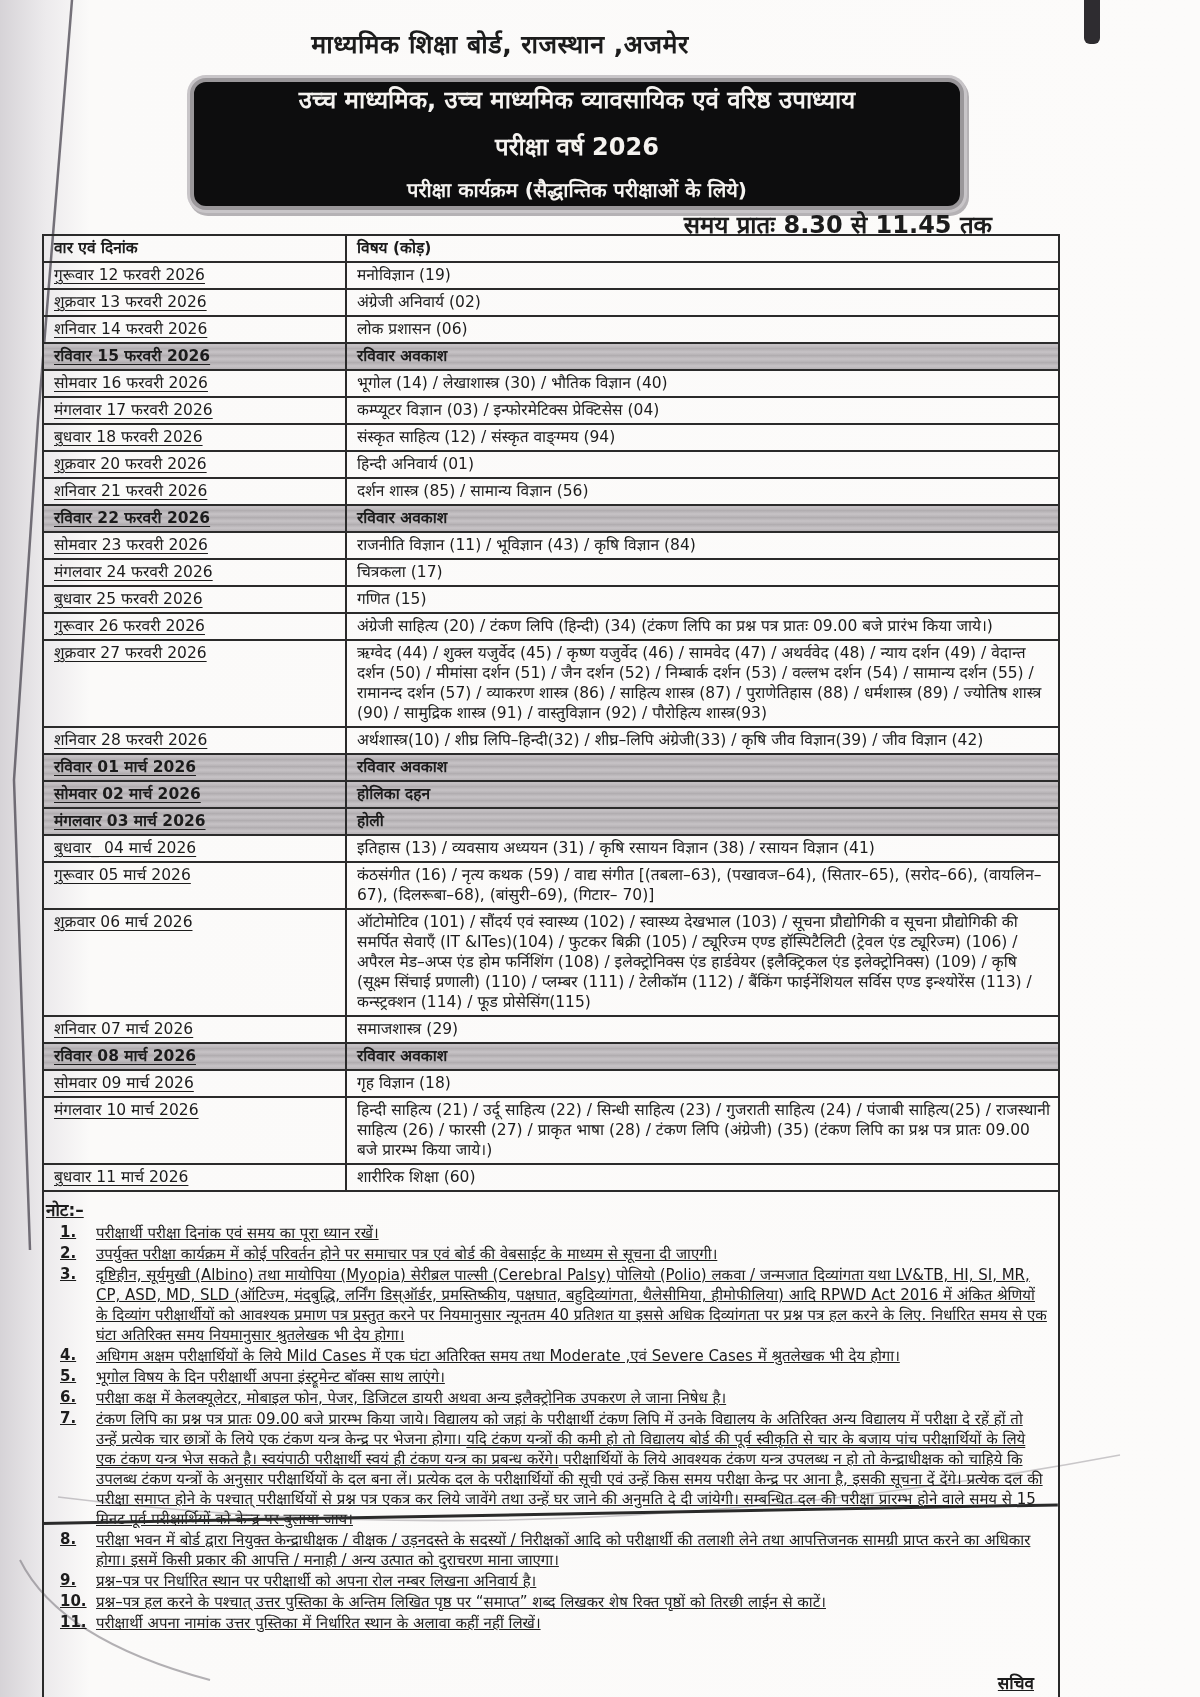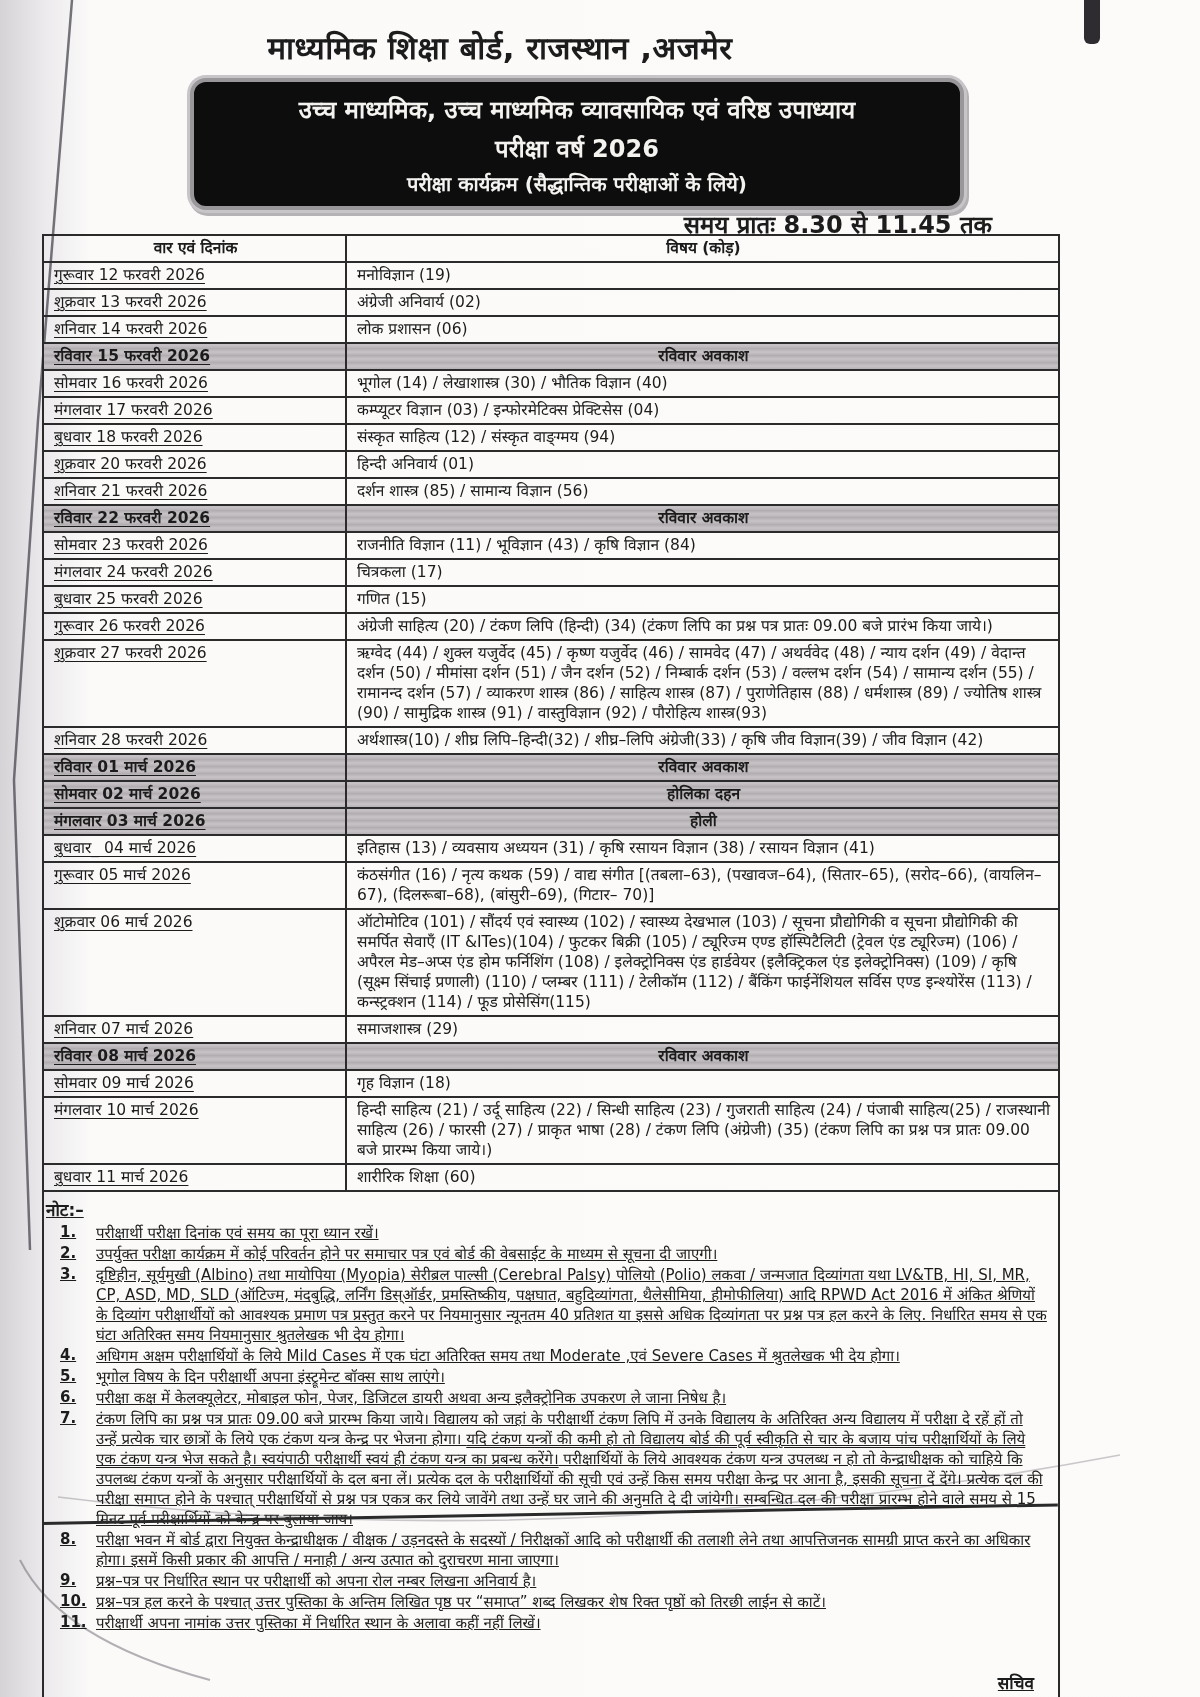--- a/index.html
+++ b/index.html
@@ -20,7 +20,7 @@
   }
   .page-title{
     position:absolute;top:26px;left:0;width:1000px;
-    text-align:center;font-size:31px;font-weight:bold;letter-spacing:.5px;
+    text-align:center;font-size:25px;font-weight:bold;letter-spacing:.5px;
   }
   .banner{
     position:absolute;top:78px;left:190px;width:766px;height:124px;

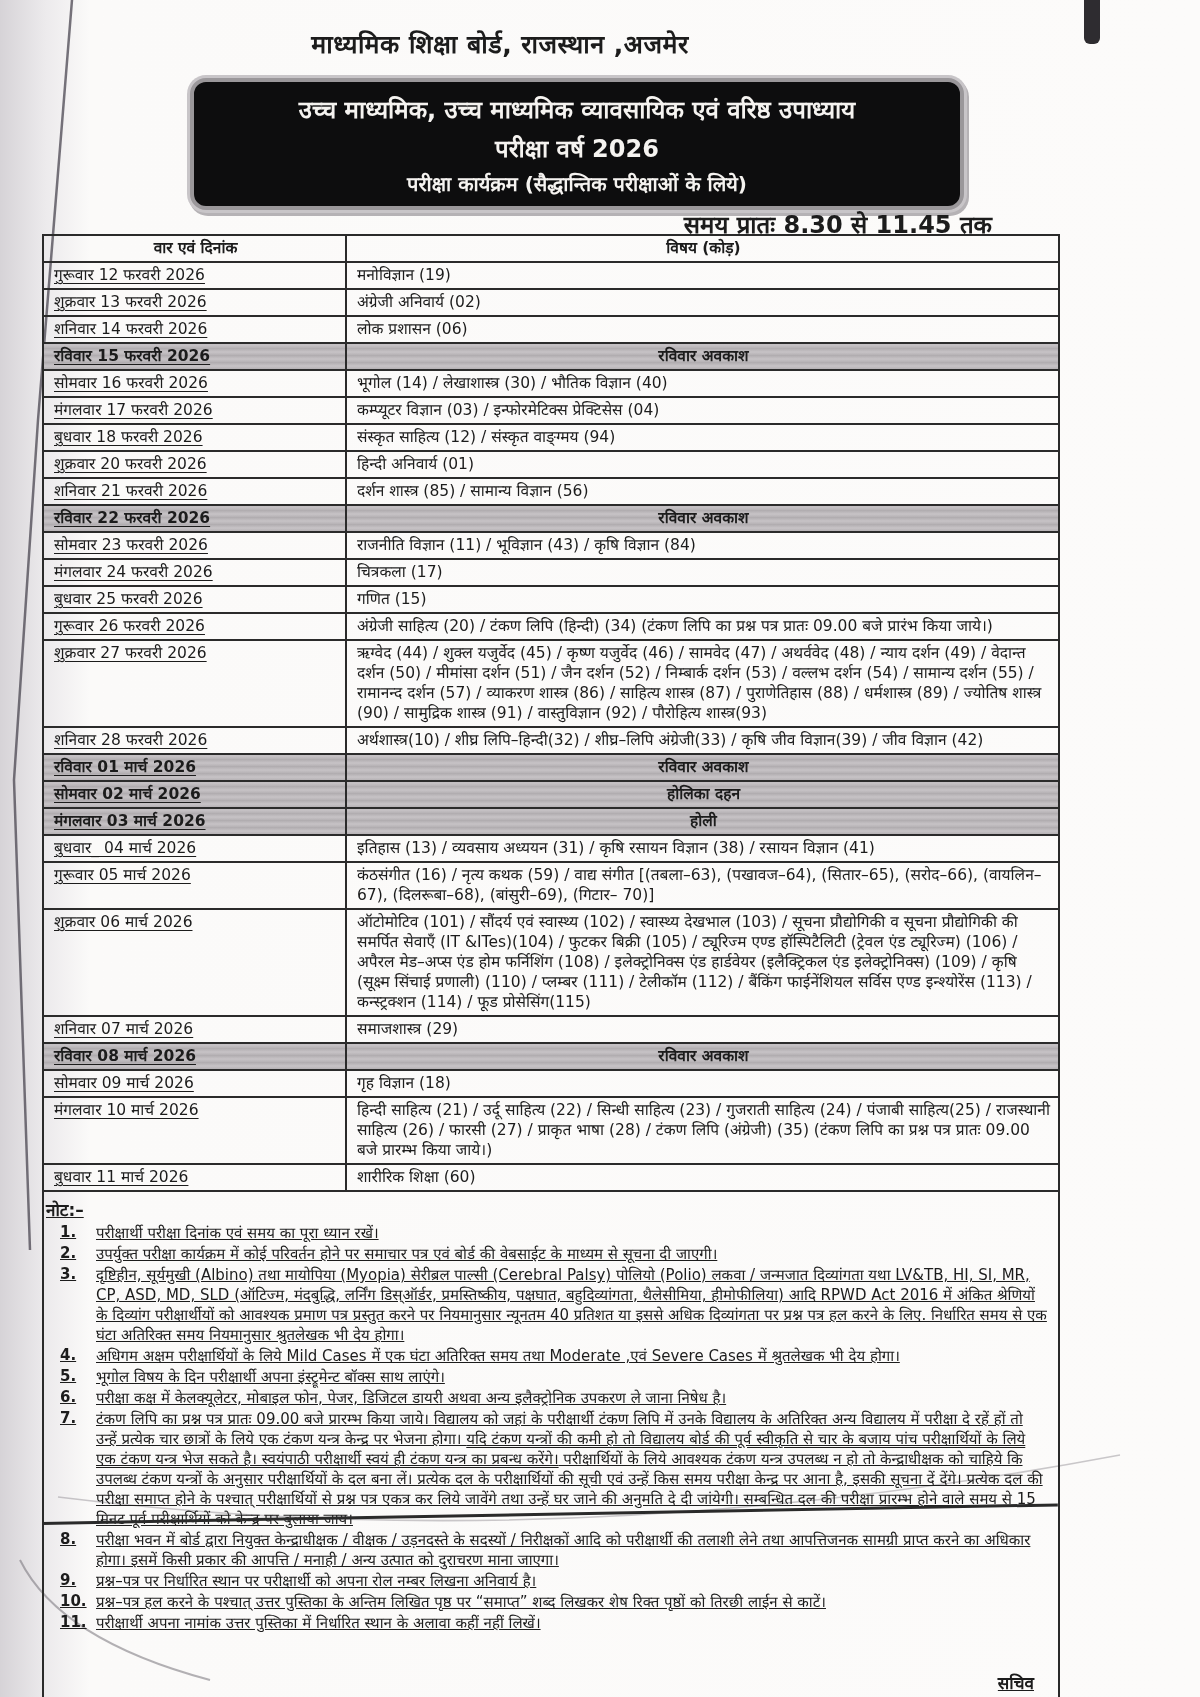--- a/index.html
+++ b/index.html
@@ -27,8 +27,8 @@
     background:#0d0d0e;border-radius:16px;
     border:4px solid #9a979a;
     box-shadow:0 0 0 3px #c8c5c8, 2px 3px 0 3px #b5b2b5;
-    color:#f5f3f0;display:flex;flex-direction:column;justify-content:center;align-items:center;
-    gap:6px;
+    color:#f5f3f0;display:flex;flex-direction:column;justify-content:flex-start;align-items:center;
+    gap:14px;
   }
   .banner .b1{font-size:24px;font-weight:bold;}
   .banner .b2{font-size:24px;font-weight:bold;}

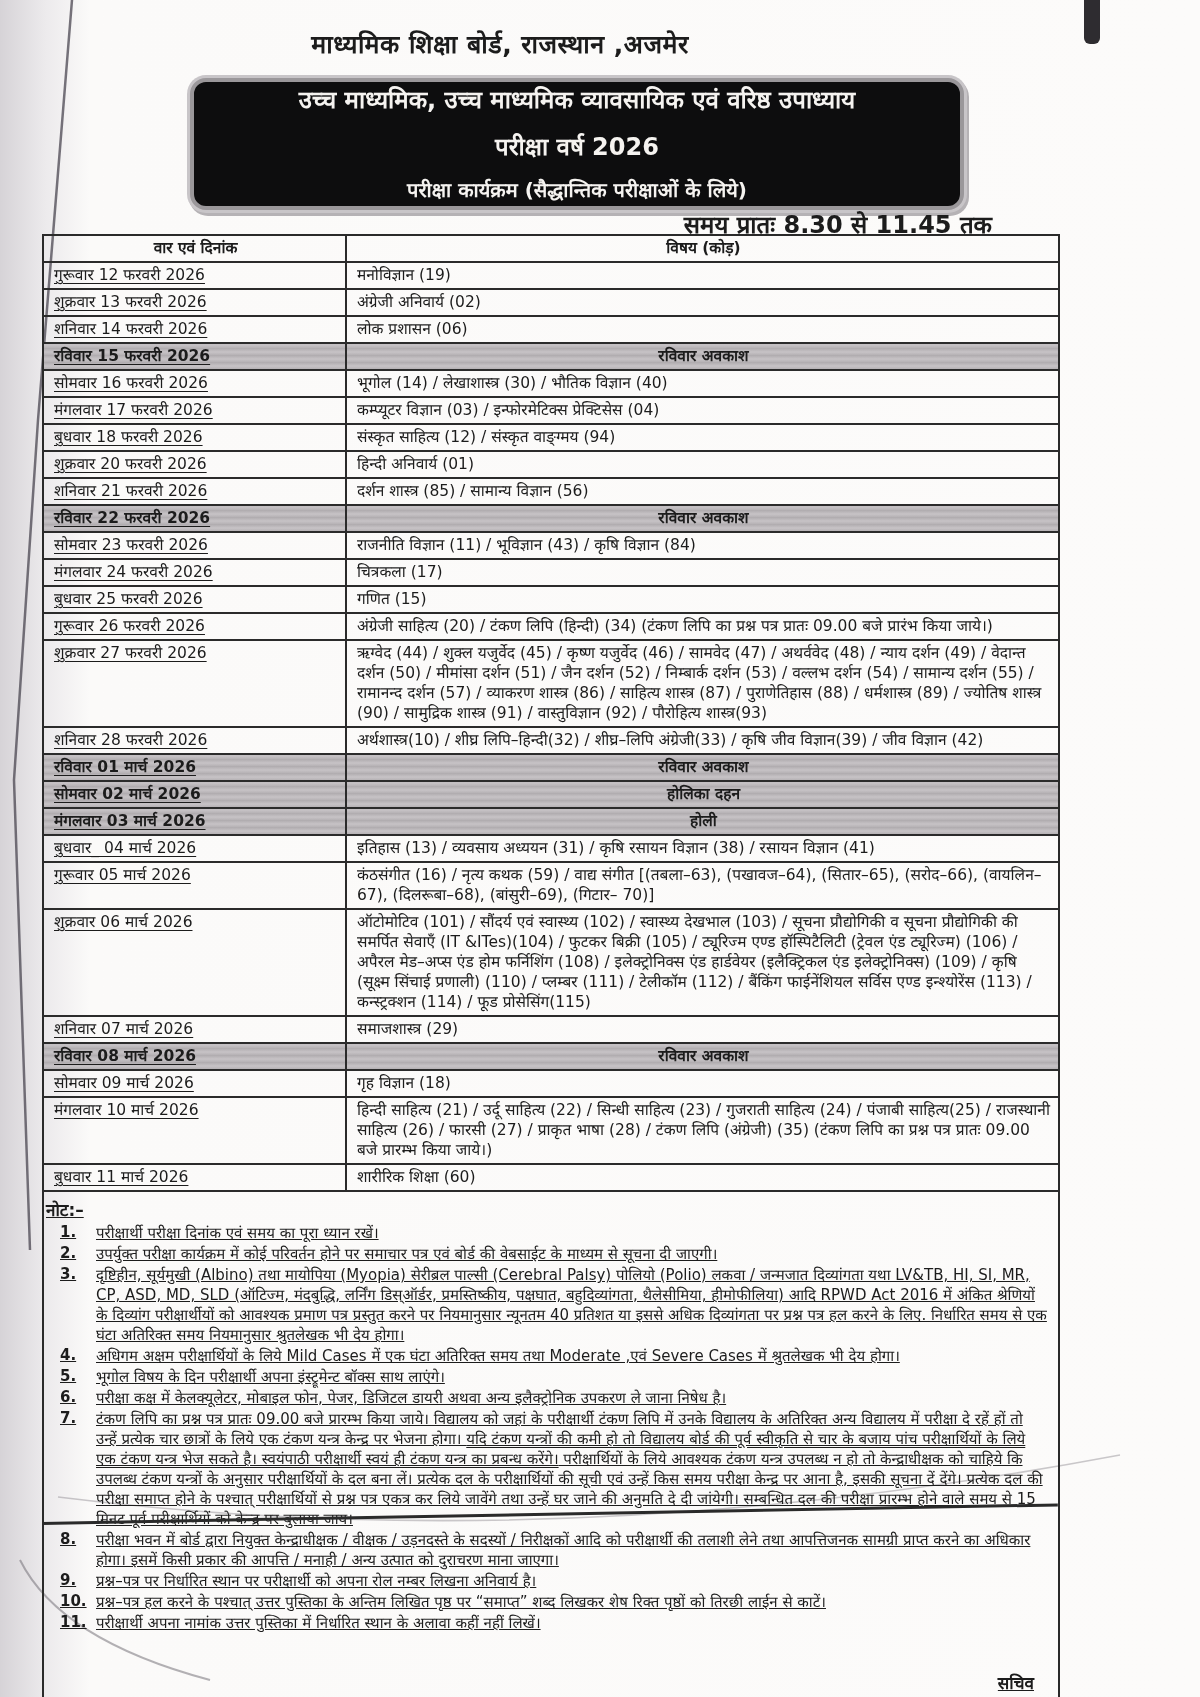--- a/index.html
+++ b/index.html
@@ -49,7 +49,7 @@
     font-size:15.5px;line-height:20px;vertical-align:top;text-align:left;
     word-wrap:break-word;
   }
-  table.sched th{font-weight:bold;text-align:center;}
+  table.sched th{font-weight:bold;}
   .col-date{width:302px;}
   table.sched td.c-date, table.sched th.c-date{border-right:2px solid #2b2b2b;}
   .date{text-decoration:underline;text-underline-offset:3px;text-decoration-thickness:1px;}

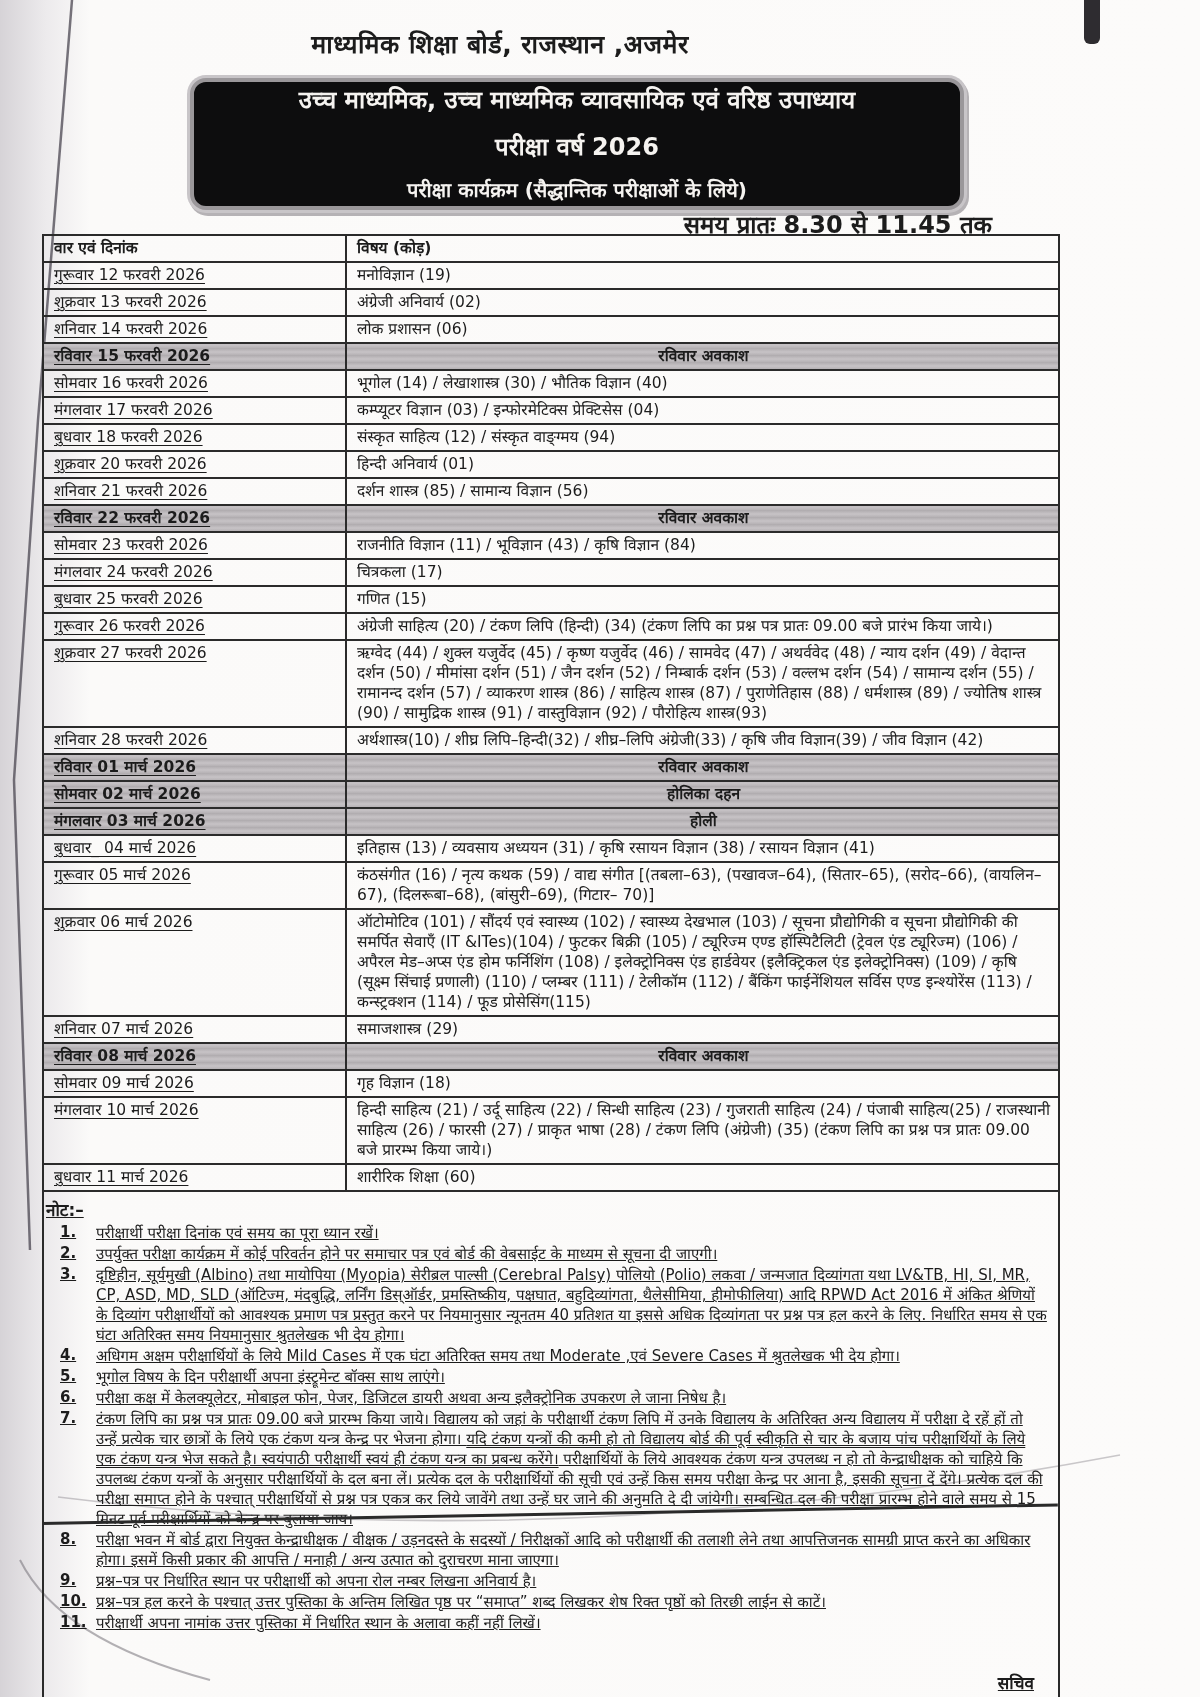--- a/index.html
+++ b/index.html
@@ -57,7 +57,7 @@
     background:repeating-linear-gradient(0deg,#b6b2b5 0,#c7c3c6 3px,#aeaaad 7px);
     font-weight:bold;
   }
-  tr.holiday td.c-sub{text-align:center;}
+  tr.holiday td.c-sub{text-align:left;}
   .notes{padding:4px 6px 12px 2px;position:relative;text-decoration:underline;}
   .notes-heading{font-size:17px;font-weight:bold;margin:2px 0 2px 0px;}
   .note-row{display:flex;margin:1px 0;}

